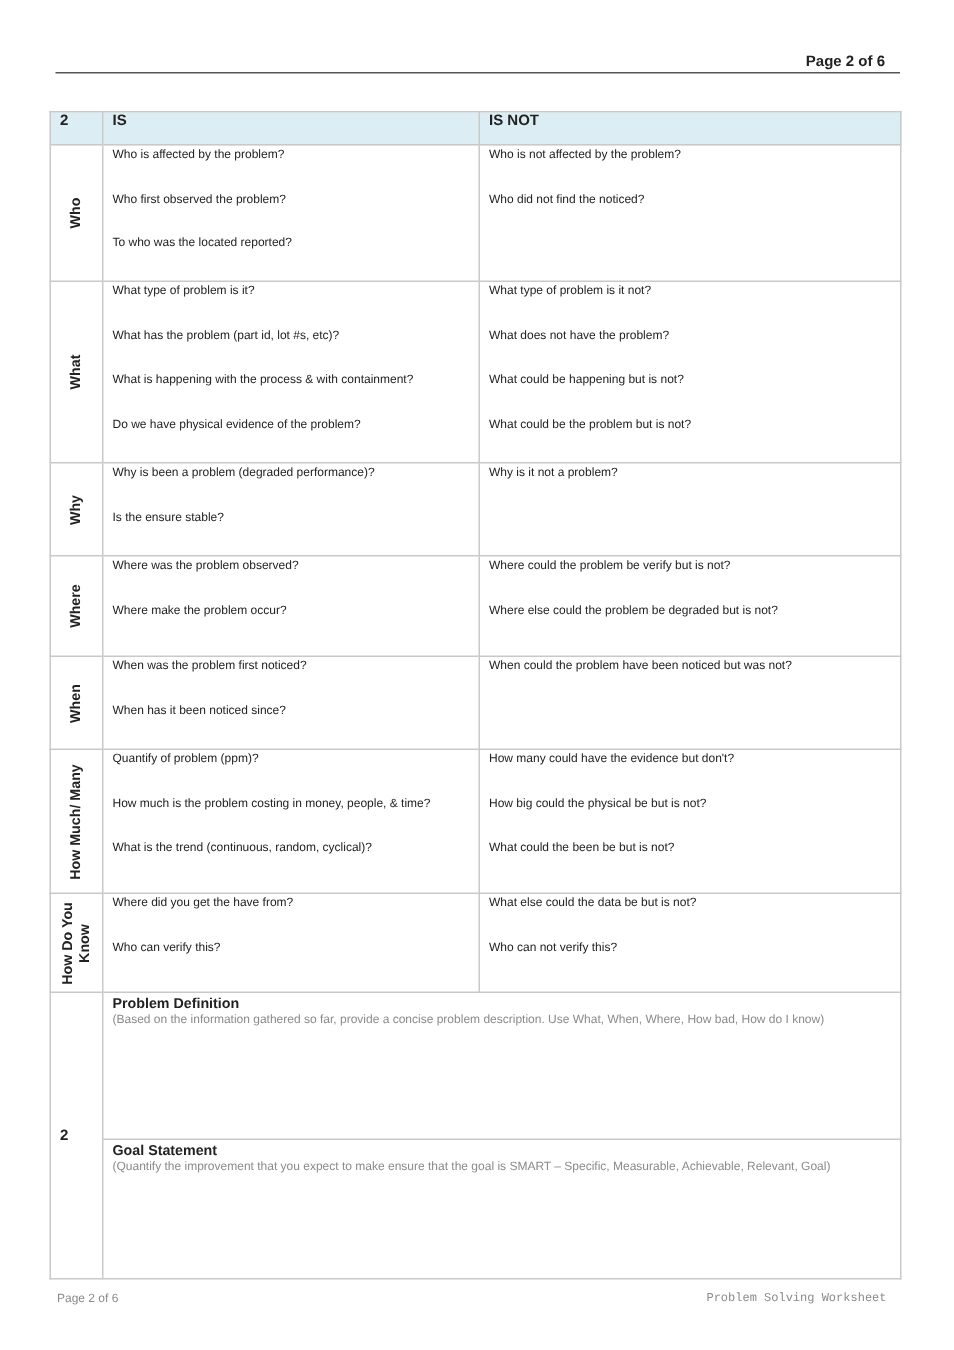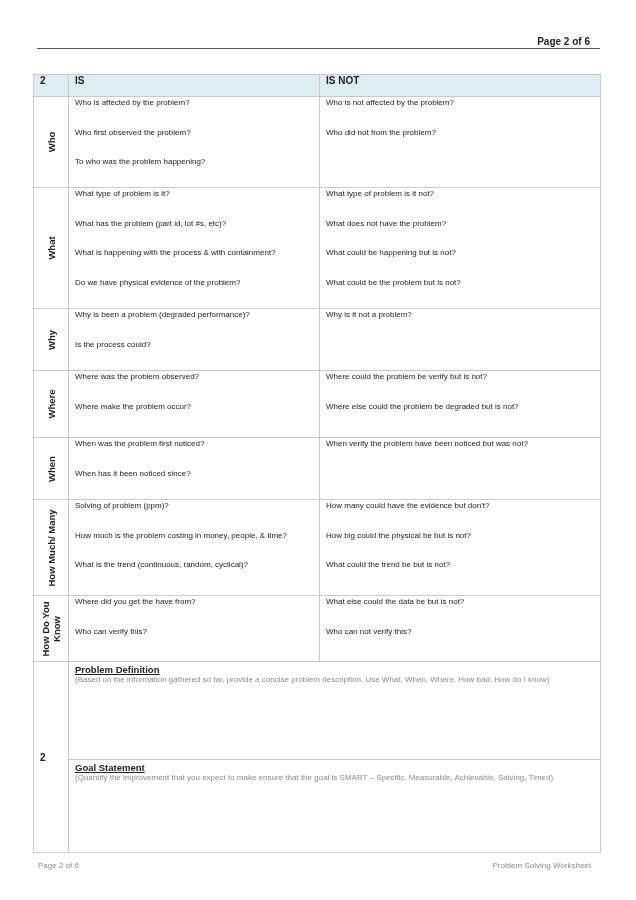--- a/index.html
+++ b/index.html
@@ -55,7 +55,7 @@
     </td>
     <td class="qcell">
       <div class="q">Who is not affected by the problem?</div>
-      <div class="q">Who did not from the problem?</div>
+      <div class="q">Who did not find the noticed?</div>
     </td>
   </tr>
 

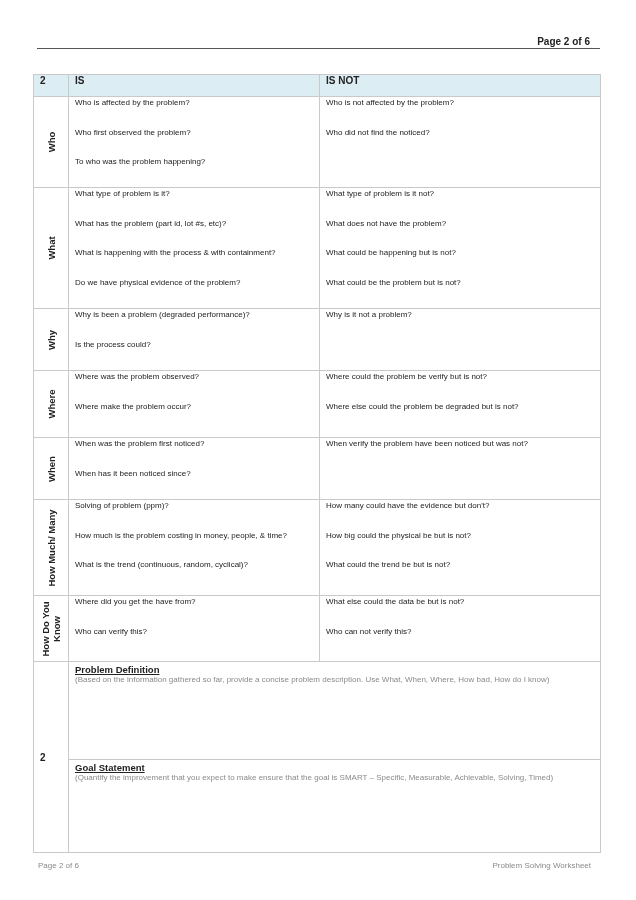--- a/index.html
+++ b/index.html
@@ -51,7 +51,7 @@
     <td class="qcell">
       <div class="q">Who is affected by the problem?</div>
       <div class="q">Who first observed the problem?</div>
-      <div class="q">To who was the problem happening?</div>
+      <div class="q">To who was the located reported?</div>
     </td>
     <td class="qcell">
       <div class="q">Who is not affected by the problem?</div>

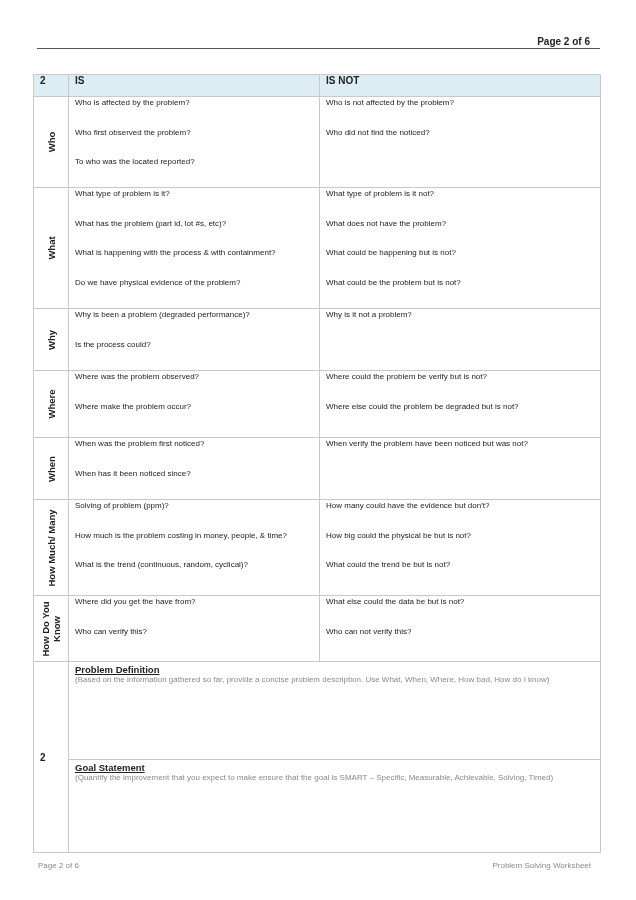--- a/index.html
+++ b/index.html
@@ -83,7 +83,7 @@
         </td>
     <td class="qcell">
       <div class="q">Why is been a problem (degraded performance)?</div>
-      <div class="q">Is the process could?</div>
+      <div class="q">Is the ensure stable?</div>
     </td>
     <td class="qcell">
       <div class="q">Why is it not a problem?</div>

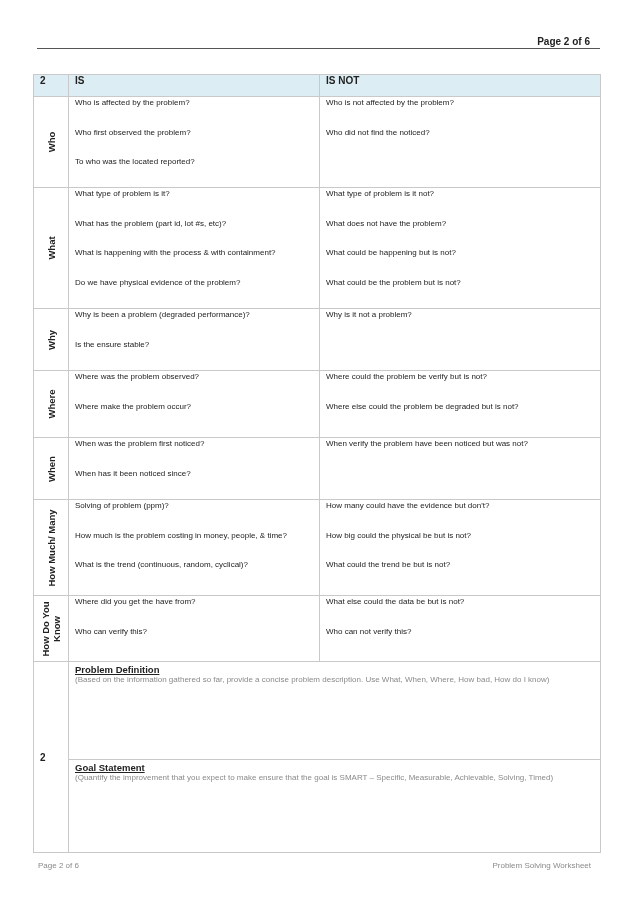--- a/index.html
+++ b/index.html
@@ -113,7 +113,7 @@
       <div class="q">When has it been noticed since?</div>
     </td>
     <td class="qcell">
-      <div class="q">When verify the problem have been noticed but was not?</div>
+      <div class="q">When could the problem have been noticed but was not?</div>
     </td>
   </tr>
 

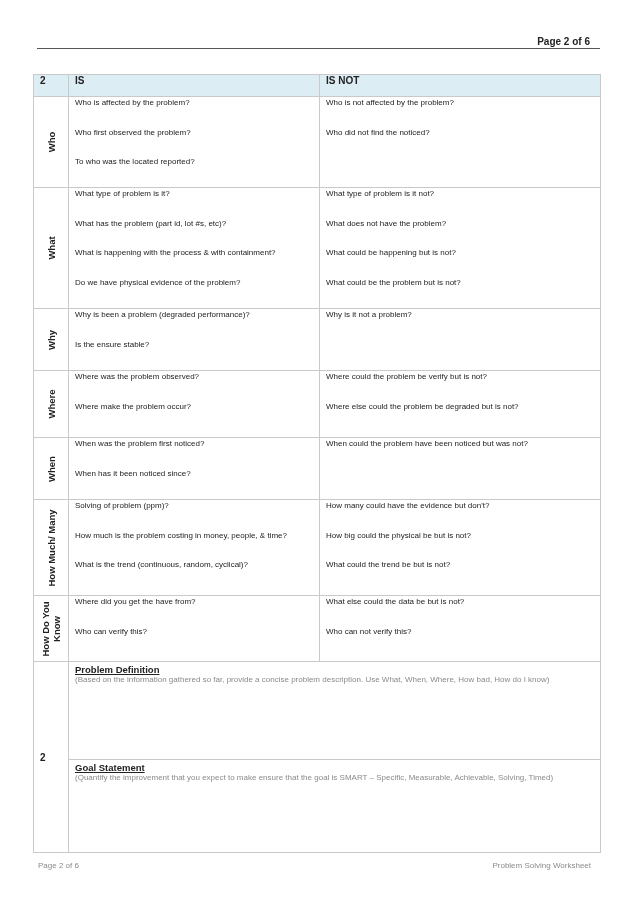--- a/index.html
+++ b/index.html
@@ -122,7 +122,7 @@
           <span class="rot">How Much/ Many</span>
         </td>
     <td class="qcell">
-      <div class="q">Solving of problem (ppm)?</div>
+      <div class="q">Quantify of problem (ppm)?</div>
       <div class="q">How much is the problem costing in money, people, &amp; time?</div>
       <div class="q">What is the trend (continuous, random, cyclical)?</div>
     </td>

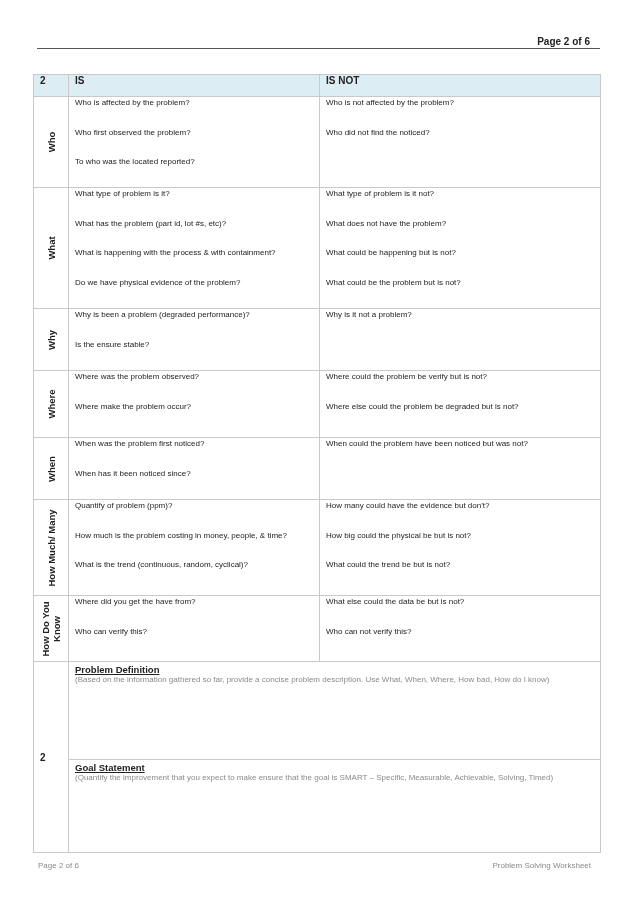--- a/index.html
+++ b/index.html
@@ -129,7 +129,7 @@
     <td class="qcell">
       <div class="q">How many could have the evidence but don't?</div>
       <div class="q">How big could the physical be but is not?</div>
-      <div class="q">What could the trend be but is not?</div>
+      <div class="q">What could the been be but is not?</div>
     </td>
   </tr>
 

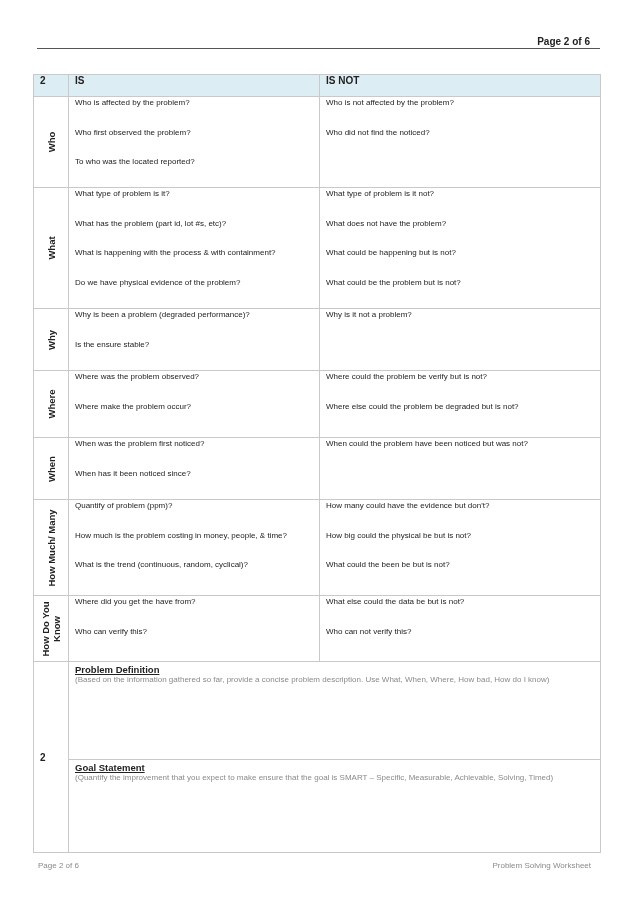--- a/index.html
+++ b/index.html
@@ -19,7 +19,7 @@
   .q { font-size:8px; color:#222; padding-left:6px; height:29.5px; line-height:12px; }
   .qcell { padding-top:1px; }
   .bignum { font-size:10px; font-weight:bold; vertical-align:middle !important; padding-left:6px !important; }
-  .section-title { font-size:9.5px; font-weight:bold; padding:2px 0 0 6px; color:#222;text-decoration:underline; }
+  .section-title { font-size:9.5px; font-weight:bold; padding:2px 0 0 6px; color:#222; }
   .section-hint { font-size:8px; color:#8a8a8a; padding-left:6px; line-height:10px; }
   .footer-left { position:absolute; left:38px; top:861px; font-size:8px; color:#8a8a8a; }
   .footer-right { position:absolute; right:45px; top:861px; font-size:8px; color:#8a8a8a; }

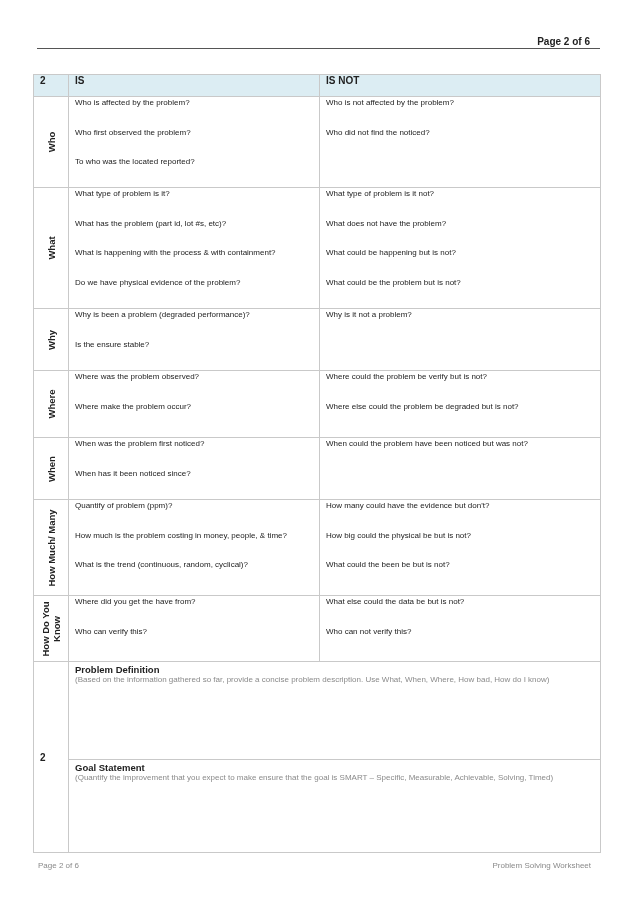--- a/index.html
+++ b/index.html
@@ -158,7 +158,7 @@
   <tr style="height:93px">
     <td colspan="2">
       <div class="section-title">Goal Statement</div>
-      <div class="section-hint">(Quantify the improvement that you expect to make ensure that the goal is SMART – Specific, Measurable, Achievable, Solving, Timed)</div>
+      <div class="section-hint">(Quantify the improvement that you expect to make ensure that the goal is SMART – Specific, Measurable, Achievable, Relevant, Goal)</div>
     </td>
   </tr>
 </tbody>

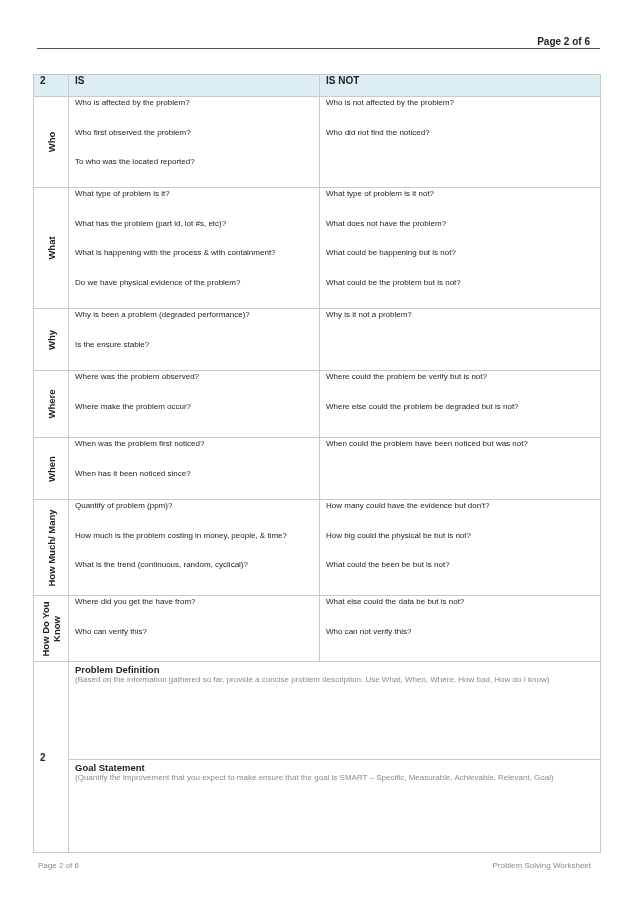--- a/index.html
+++ b/index.html
@@ -22,7 +22,7 @@
   .section-title { font-size:9.5px; font-weight:bold; padding:2px 0 0 6px; color:#222; }
   .section-hint { font-size:8px; color:#8a8a8a; padding-left:6px; line-height:10px; }
   .footer-left { position:absolute; left:38px; top:861px; font-size:8px; color:#8a8a8a; }
-  .footer-right { position:absolute; right:45px; top:861px; font-size:8px; color:#8a8a8a; }
+  .footer-right { position:absolute; right:45px; top:861px; font-size:8px; color:#8a8a8a;font-family:Liberation Mono, monospace; }
 </style>
 </head>
 <body>

